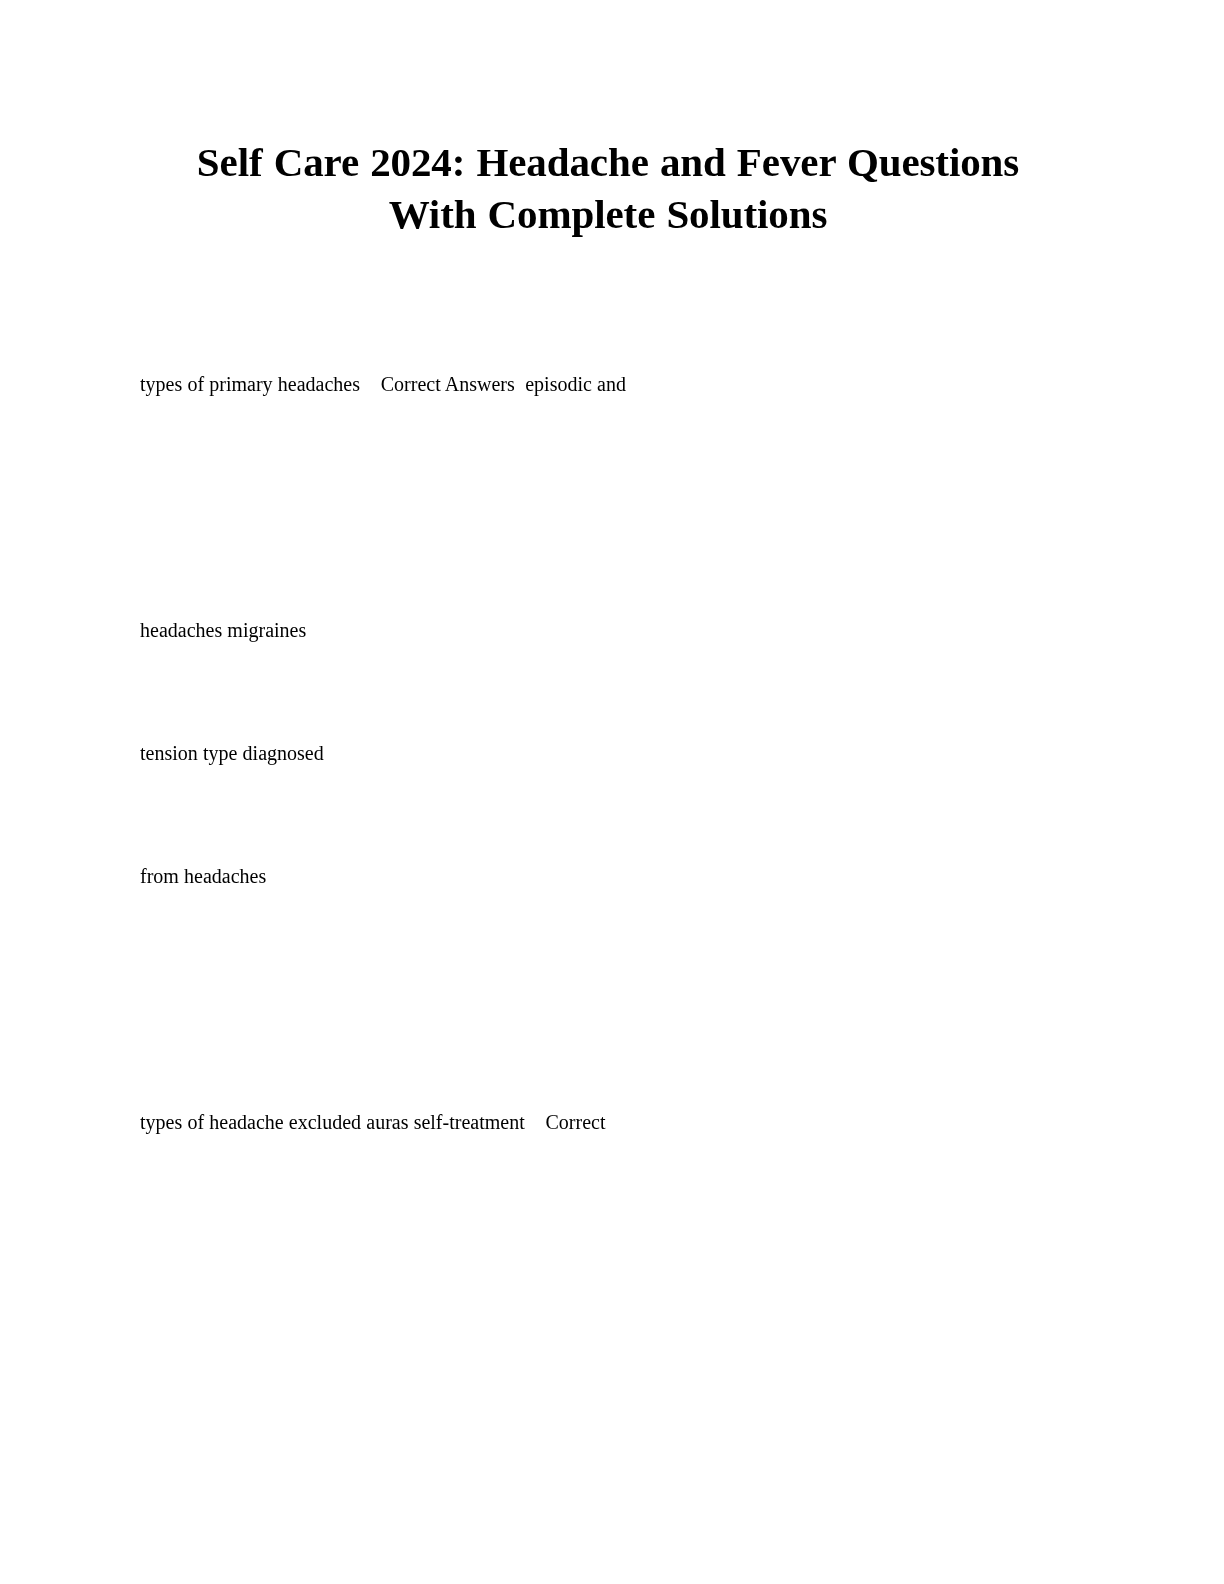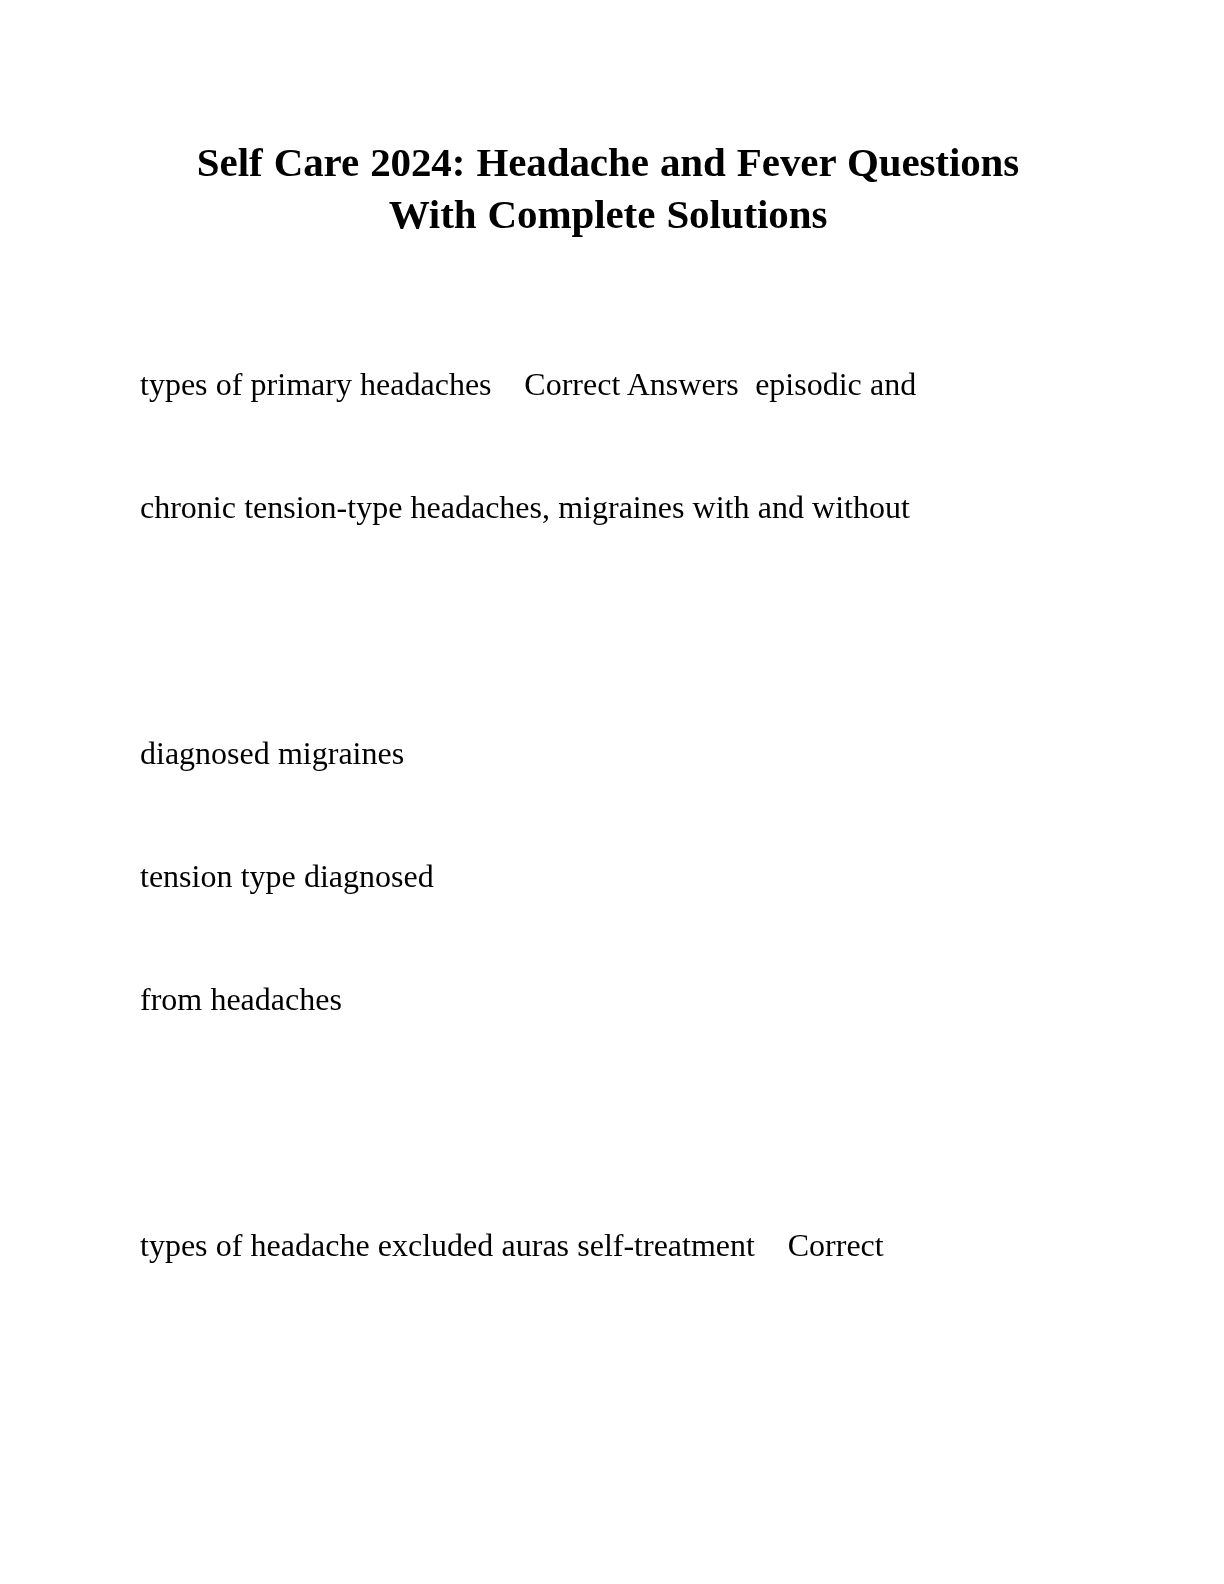--- a/index.html
+++ b/index.html
@@ -49,7 +49,7 @@
   }
 
   .qa-section {
-    font-size: 32px;
+    font-size: 20px;
     line-height: 41px;
     margin: 0 0 41px 0;
     white-space: pre-wrap;

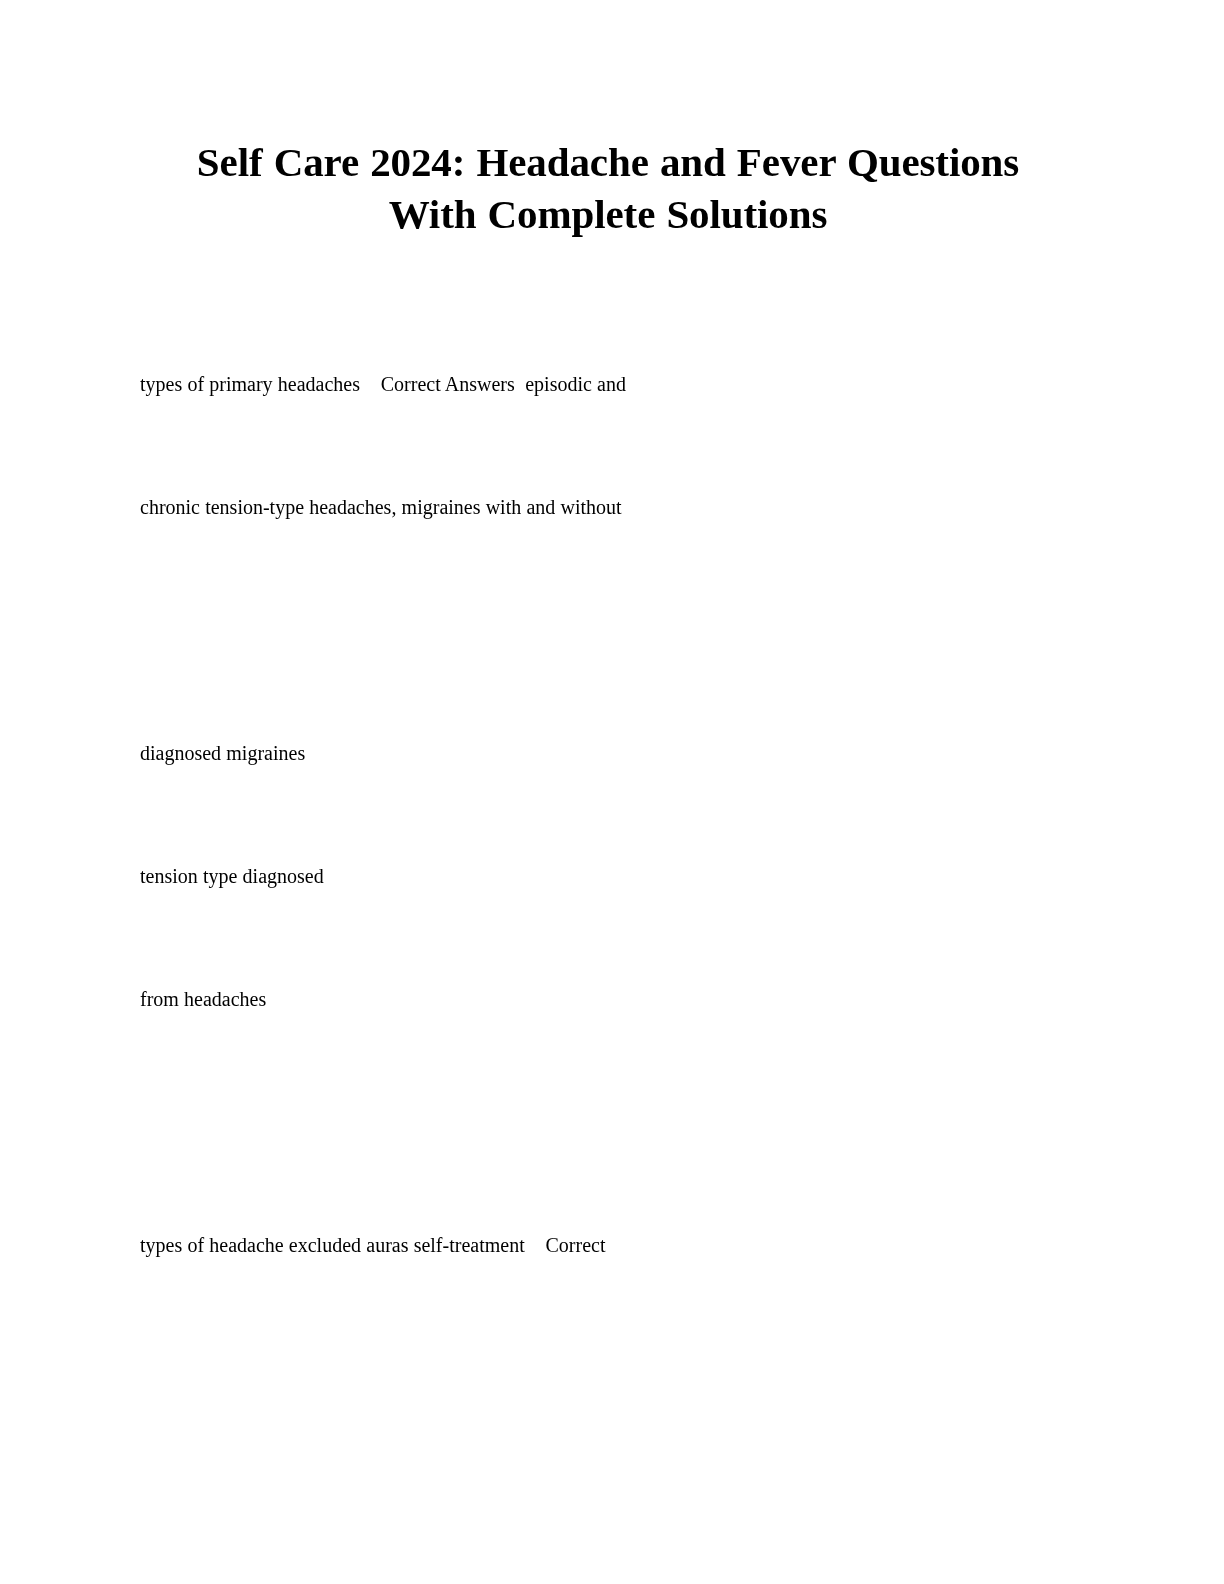--- a/index.html
+++ b/index.html
@@ -78,7 +78,6 @@
   <div class="body-block">
     <p class="qa-section">
       <span class="qa-line">types of primary headaches    Correct Answers  episodic and</span>
-      <span class="qa-line">chronic tension-type headaches, migraines with and without</span>
     </p>
 
     <p class="qa-section">

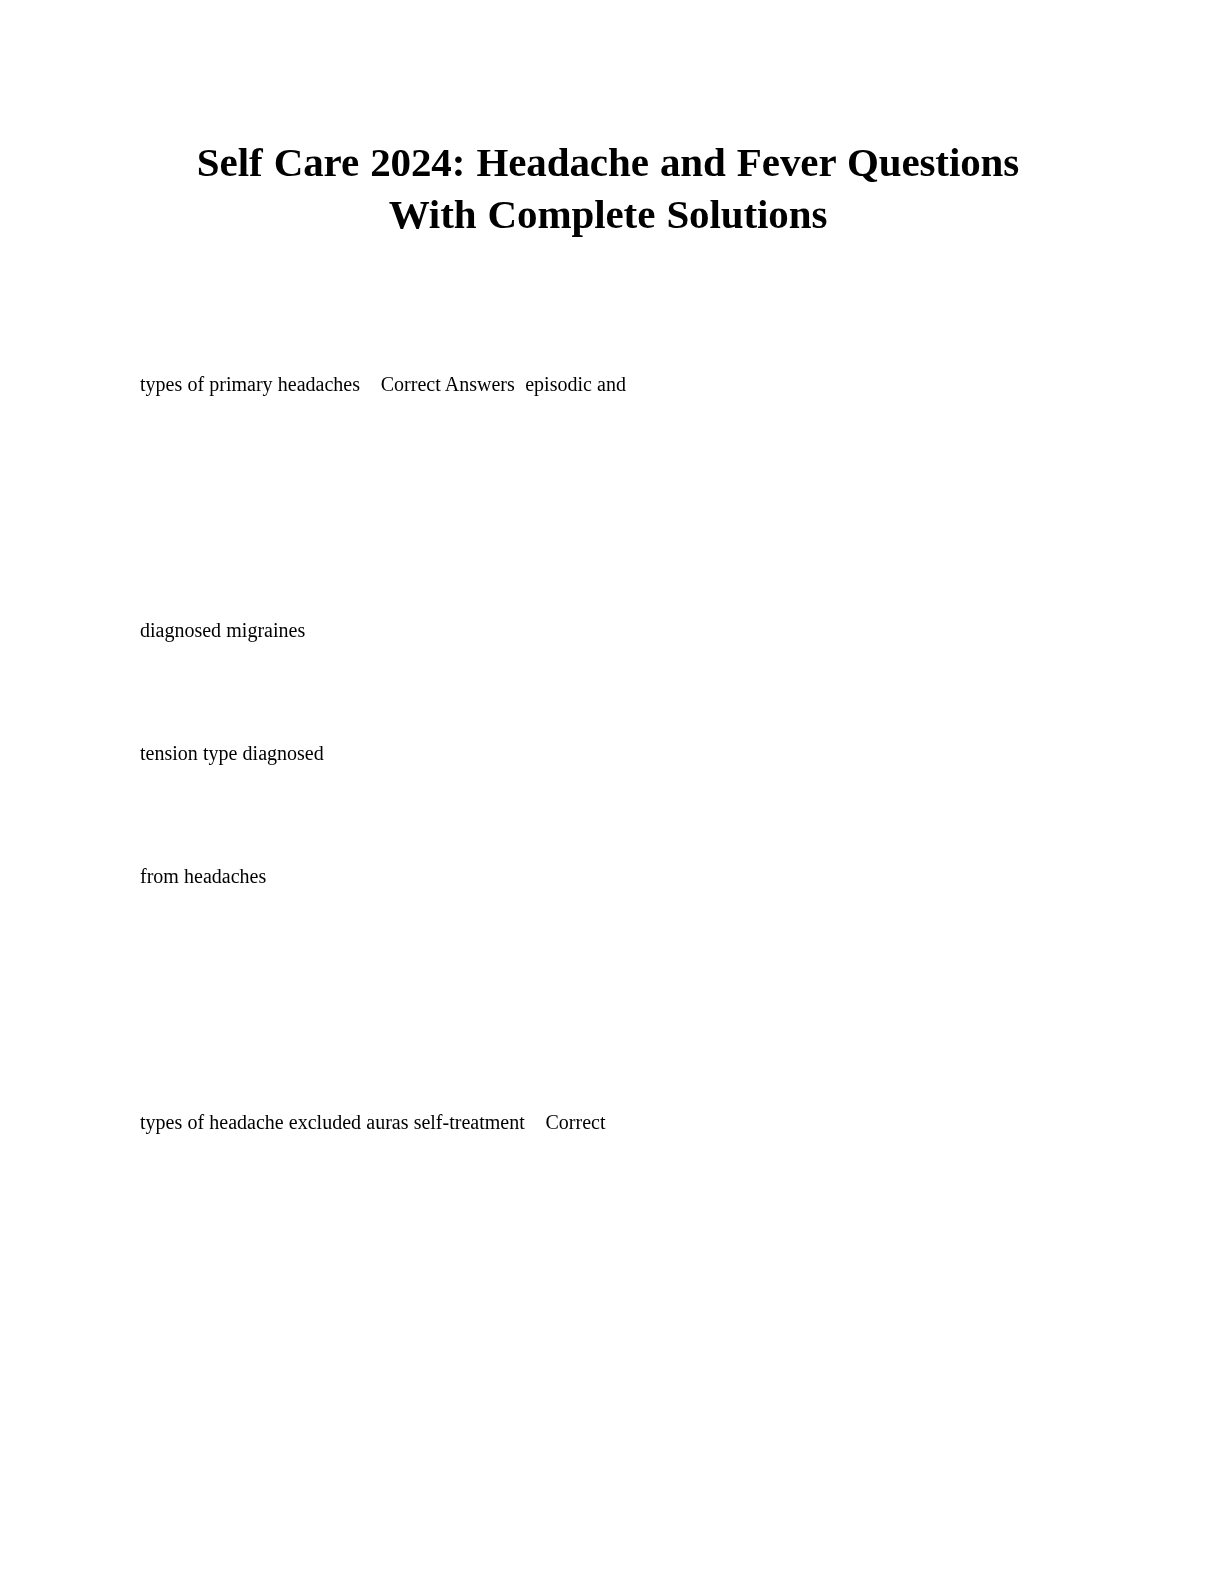--- a/index.html
+++ b/index.html
@@ -81,7 +81,7 @@
     </p>
 
     <p class="qa-section">
-      <span class="qa-line">diagnosed migraines</span>
+      <span class="qa-line">headaches migraines</span>
       <span class="qa-line">tension type diagnosed</span>
       <span class="qa-line">from headaches</span>
     </p>

